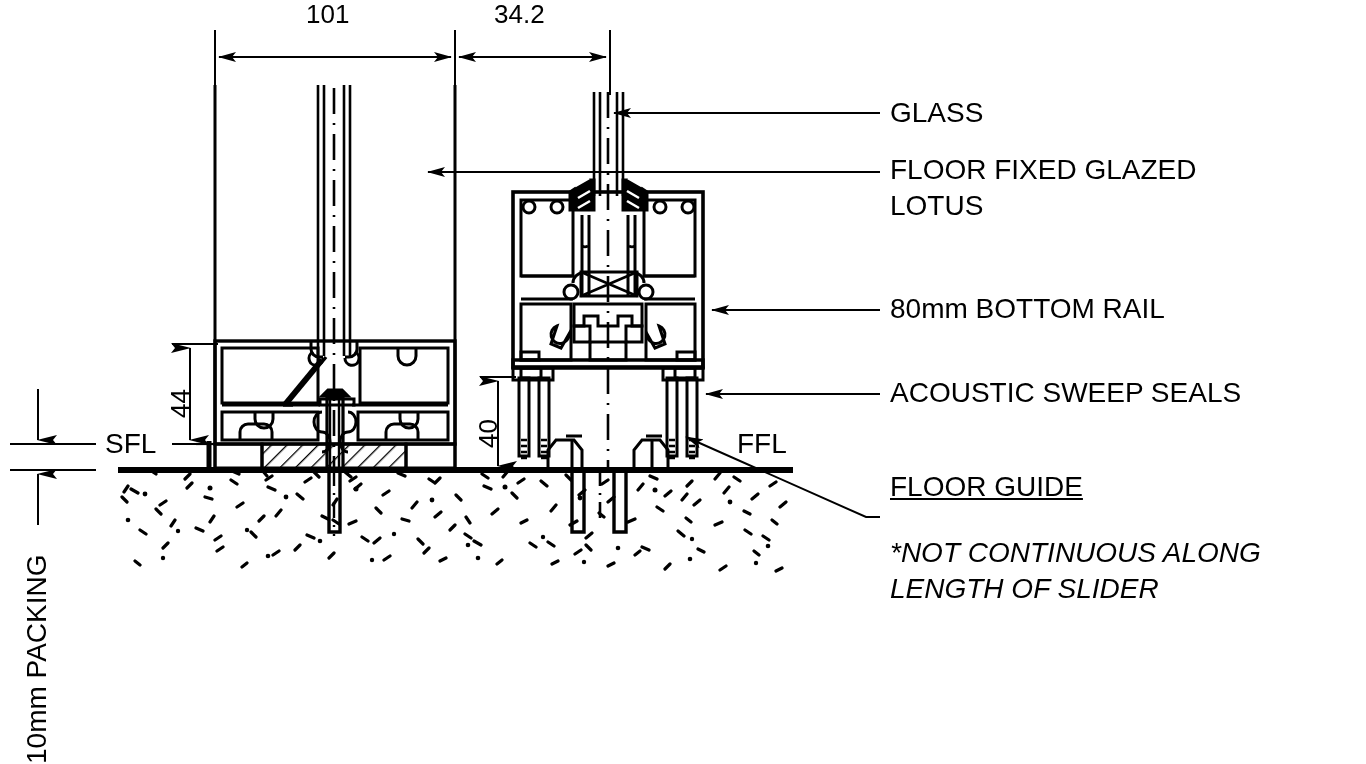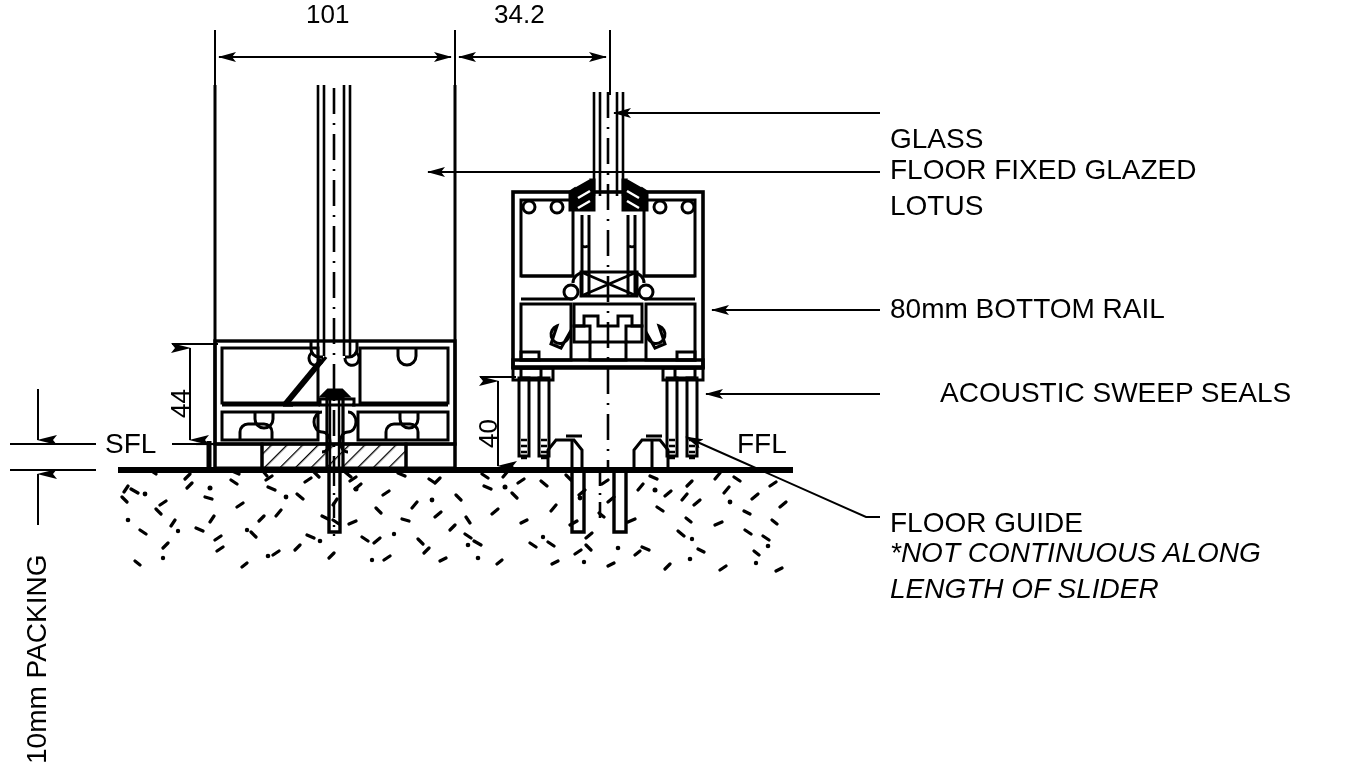--- a/index.html
+++ b/index.html
@@ -304,7 +304,7 @@
 <div class="lbl big" style="left:105px; top:429px;">SFL</div>
 <div class="lbl big" style="left:737px; top:429px;">FFL</div>
 
-<div class="lbl big" style="left:890px; top:98px;margin-top:26px;">GLASS</div>
+<div class="lbl big" style="left:890px; top:98px;">GLASS</div>
 
 <div class="lbl big" style="left:890px; top:155px;">FLOOR FIXED GLAZED</div>
 <div class="lbl big" style="left:890px; top:191px;">LOTUS</div>

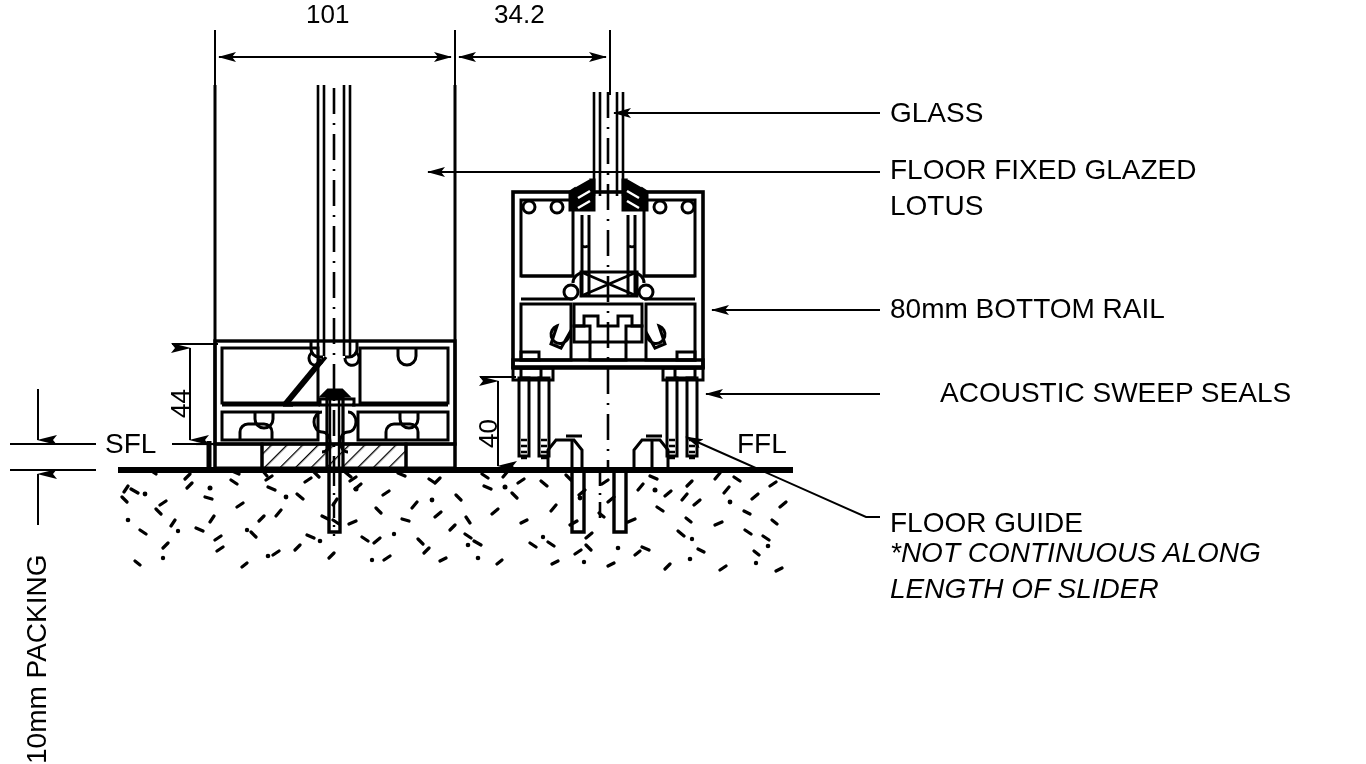--- a/index.html
+++ b/index.html
@@ -311,7 +311,7 @@
 
 <div class="lbl big" style="left:890px; top:294px;">80mm BOTTOM RAIL</div>
 
-<div class="lbl big" style="left:940px; top:378px;">ACOUSTIC SWEEP SEALS</div>
+<div class="lbl big" style="left:890px; top:378px;">ACOUSTIC SWEEP SEALS</div>
 
 <div class="lbl big" style="left:890px; top:508px;">FLOOR GUIDE</div>
 <div class="lbl big ital" style="left:890px; top:538px;">*NOT CONTINUOUS ALONG</div>

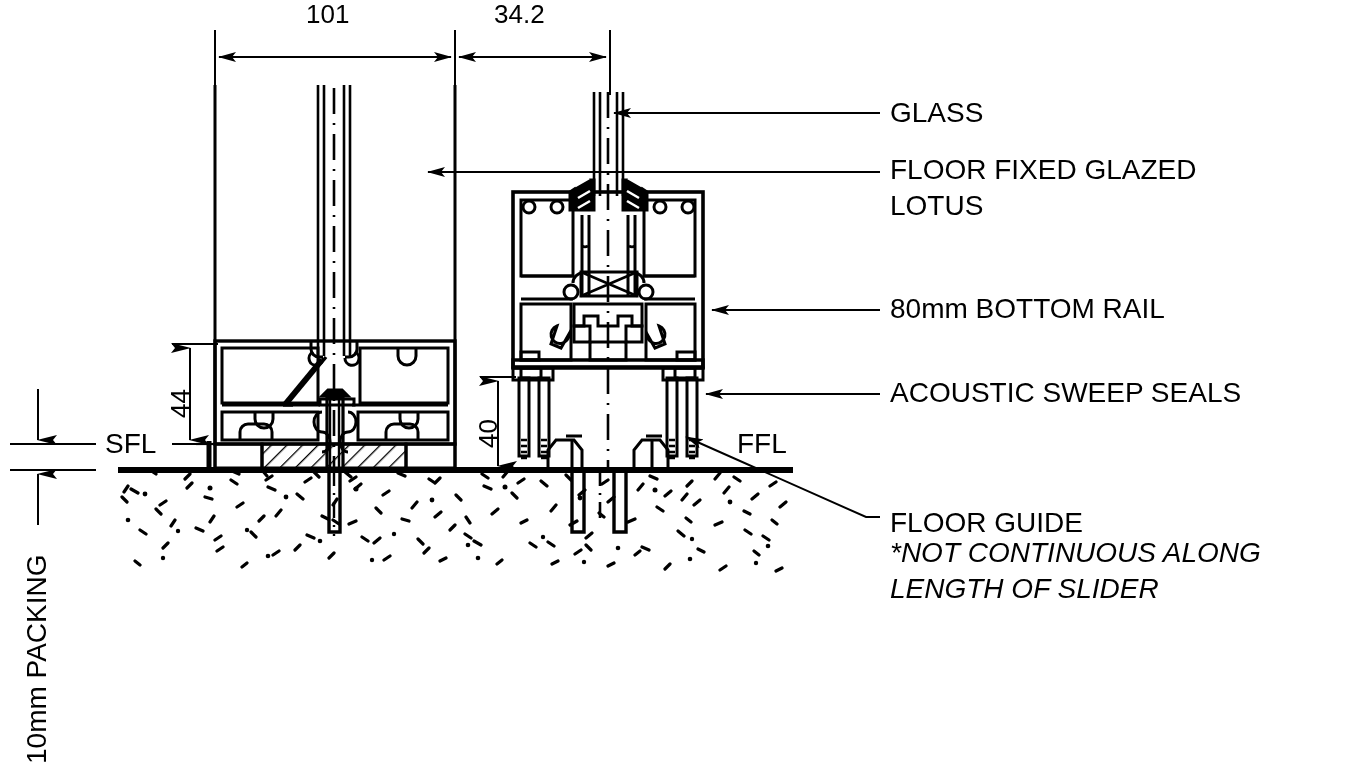--- a/index.html
+++ b/index.html
@@ -313,7 +313,7 @@
 
 <div class="lbl big" style="left:890px; top:378px;">ACOUSTIC SWEEP SEALS</div>
 
-<div class="lbl big" style="left:890px; top:508px;">FLOOR GUIDE</div>
+<div class="lbl big" style="left:890px; top:472px;text-decoration:underline;">FLOOR GUIDE</div>
 <div class="lbl big ital" style="left:890px; top:538px;">*NOT CONTINUOUS ALONG</div>
 <div class="lbl big ital" style="left:890px; top:574px;">LENGTH OF SLIDER</div>
 

